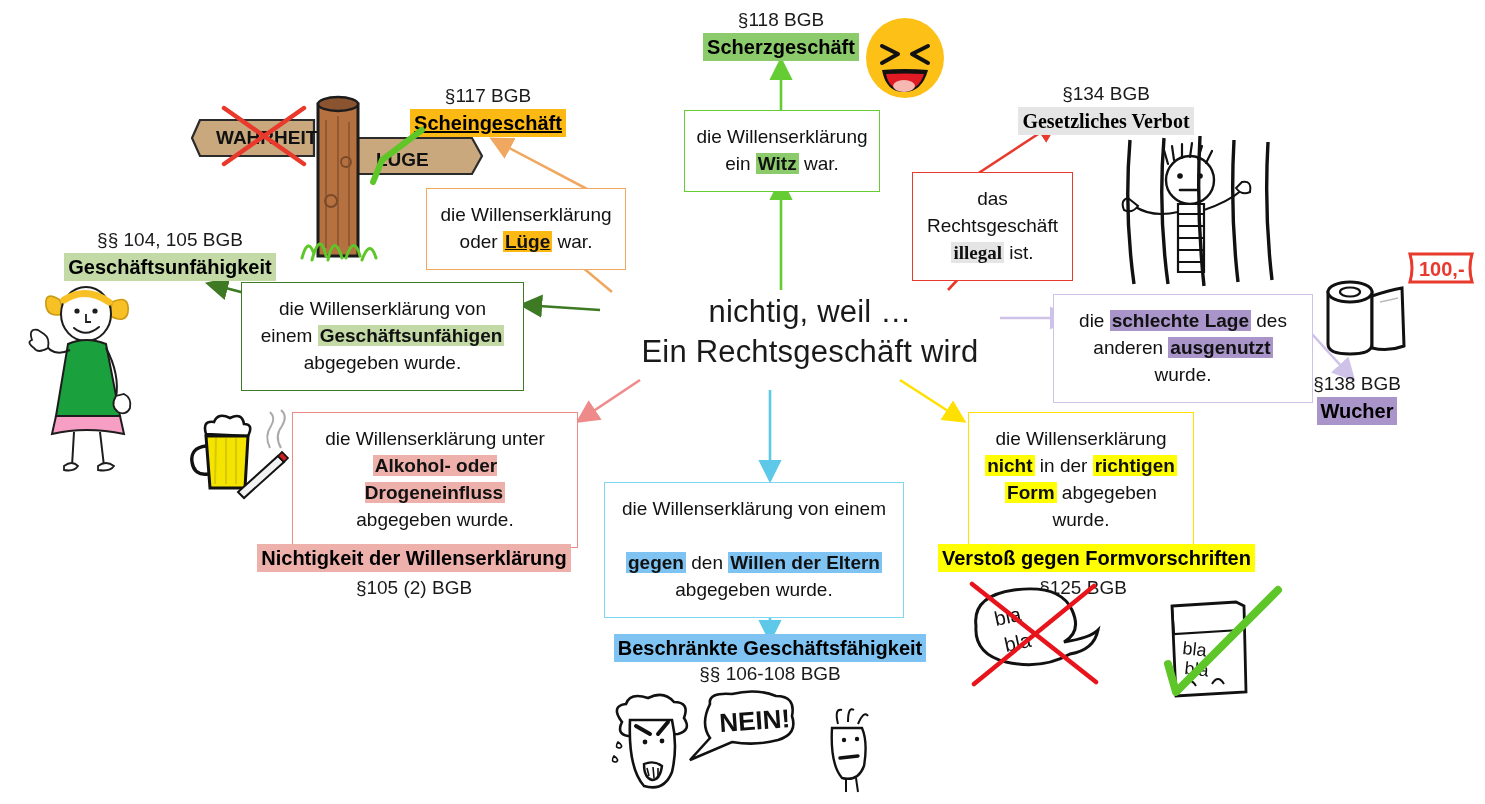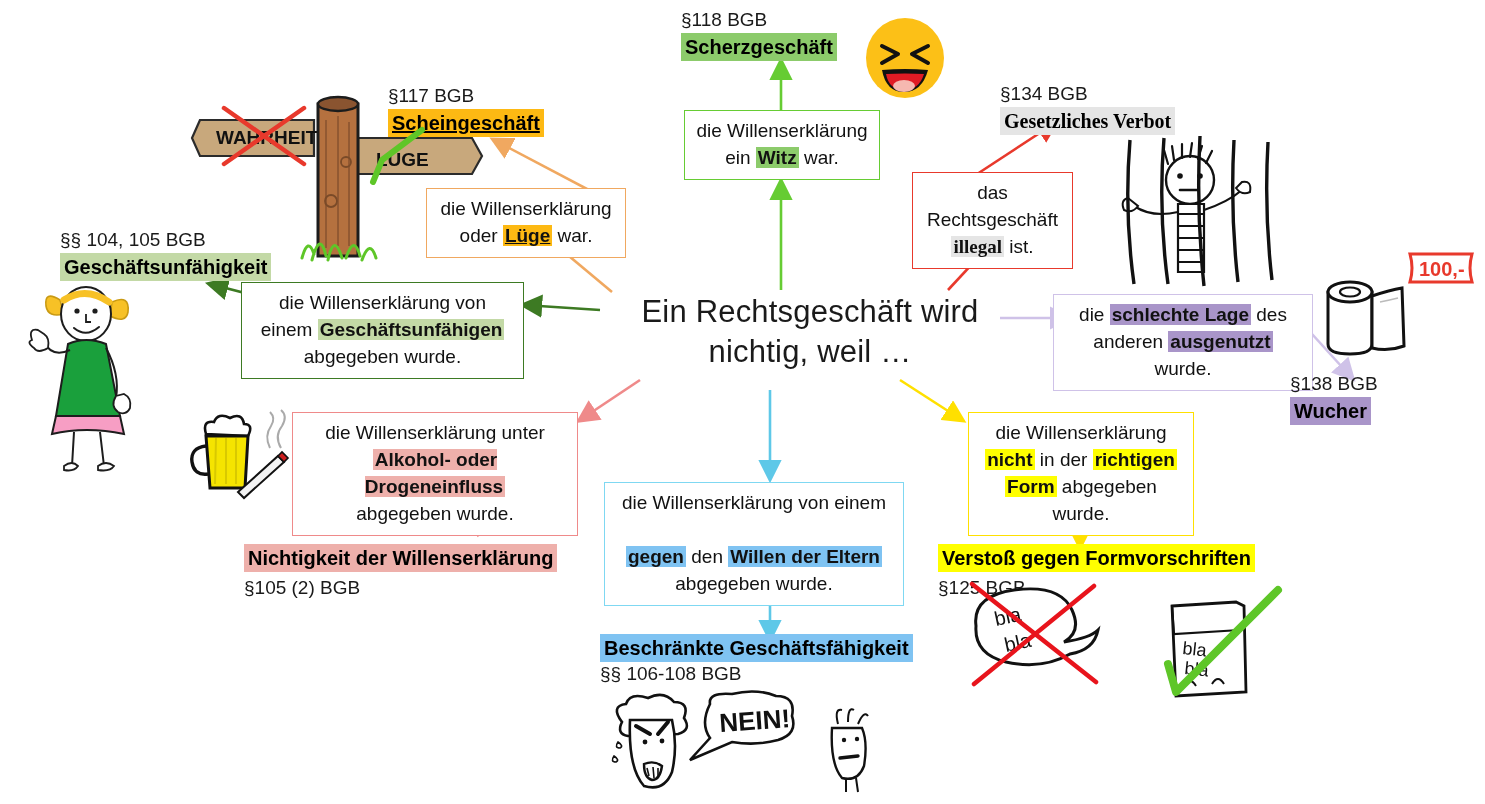--- a/index.html
+++ b/index.html
@@ -47,7 +47,7 @@
   .h-yellow { background: #ffff00; }
   .h-purple { background: #a995c9; }
 
-  .lbl { position: absolute; line-height: 1.3; white-space: nowrap; }
+  .lbl { position: absolute; text-align: center; line-height: 1.3; white-space: nowrap; }
   .lbl .sec { font-size: 19px; color: #1a1a1a; display: block; }
   .lbl .ttl { font-size: 20px; font-weight: 700; padding: 1px 4px; display: inline-block; }
 </style>

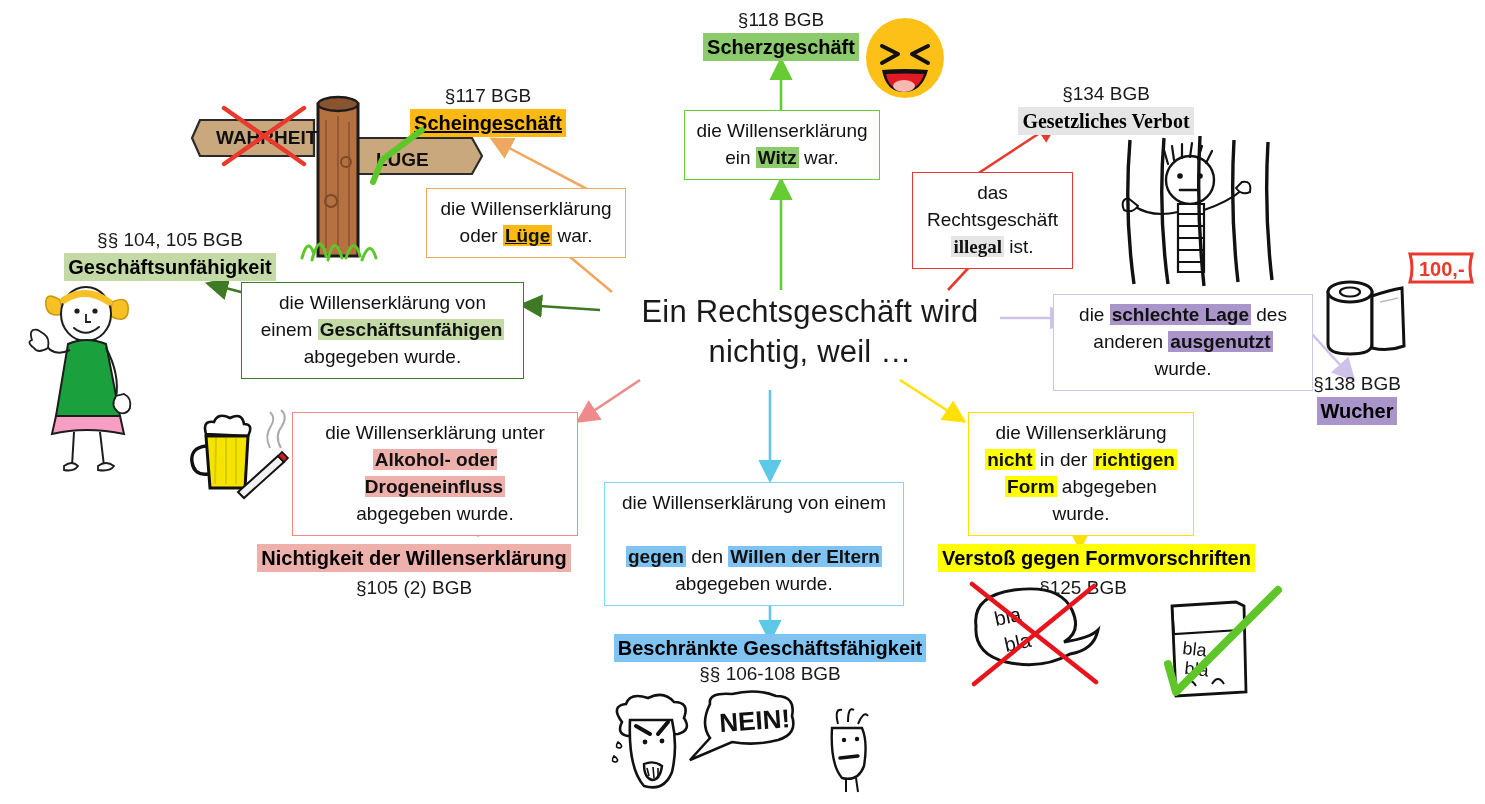--- a/index.html
+++ b/index.html
@@ -17,7 +17,7 @@
   .box {
     position: absolute; background: #ffffff;
     border: 1.6px solid #000; text-align: center;
-    line-height: 1.42; padding: 7px 10px;
+    line-height: 1.42; padding: 13px 10px;
     font-size: 19px; color: #111;
   }
   .box b { font-weight: 700; padding: 0 2px; }

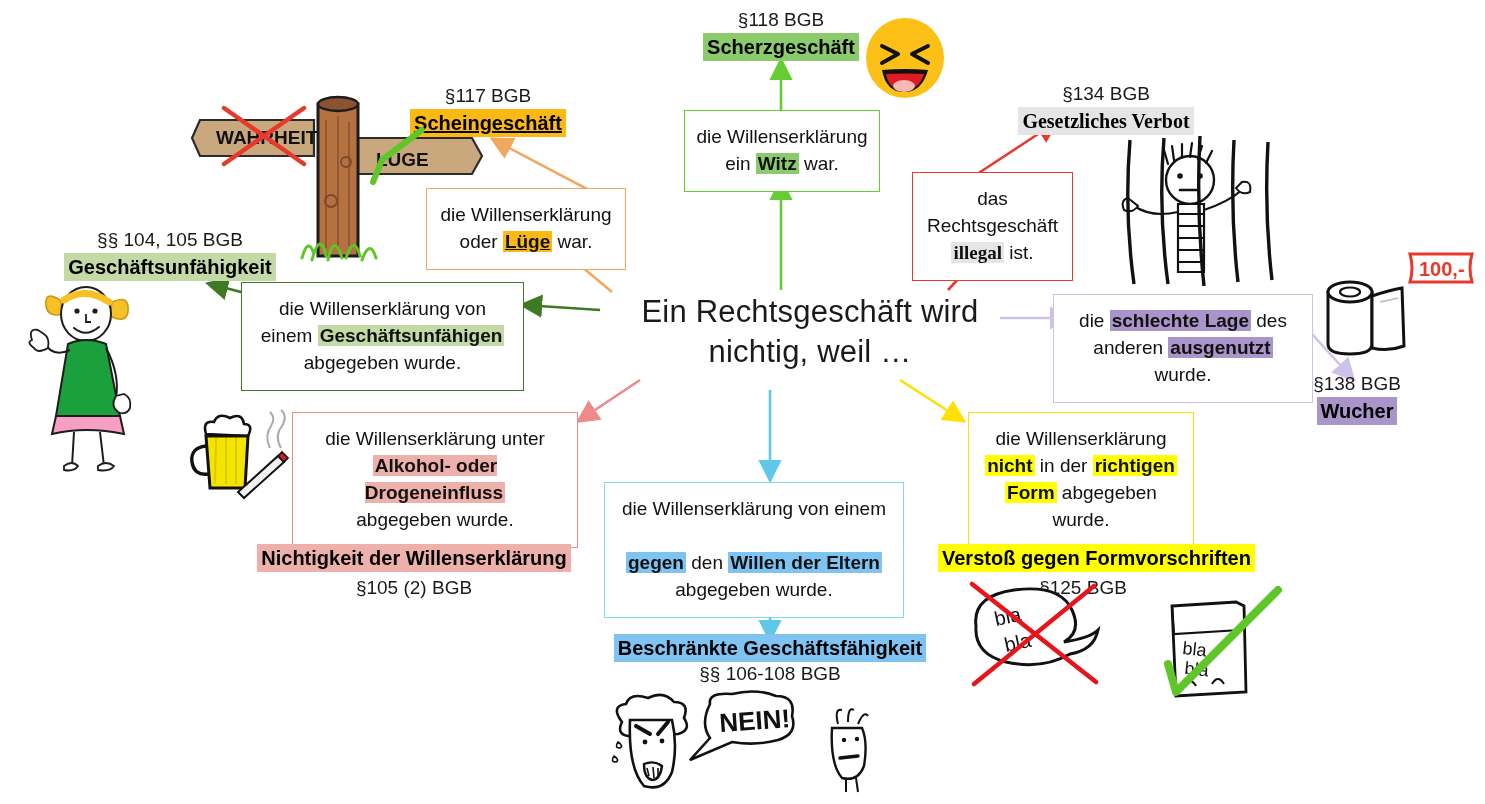--- a/index.html
+++ b/index.html
@@ -118,8 +118,8 @@
   </svg>
 
   <div class="center-title" style="left:600px; top:292px; width:420px;">
+    <div>nichtig, weil …</div>
     <div>Ein Rechtsgeschäft wird</div>
-    <div>nichtig, weil …</div>
   </div>
 
   <div class="lbl" style="left:681px; top:8px; width:200px;">

